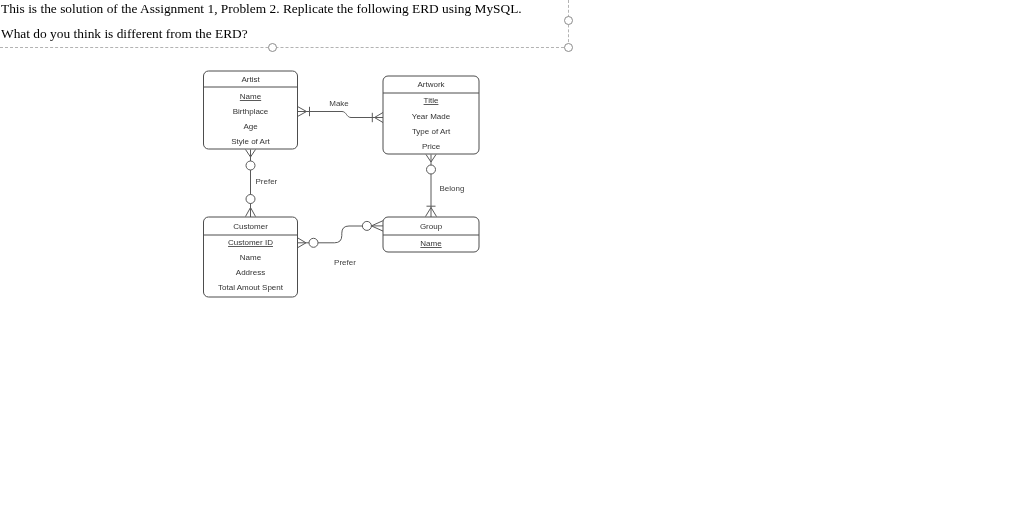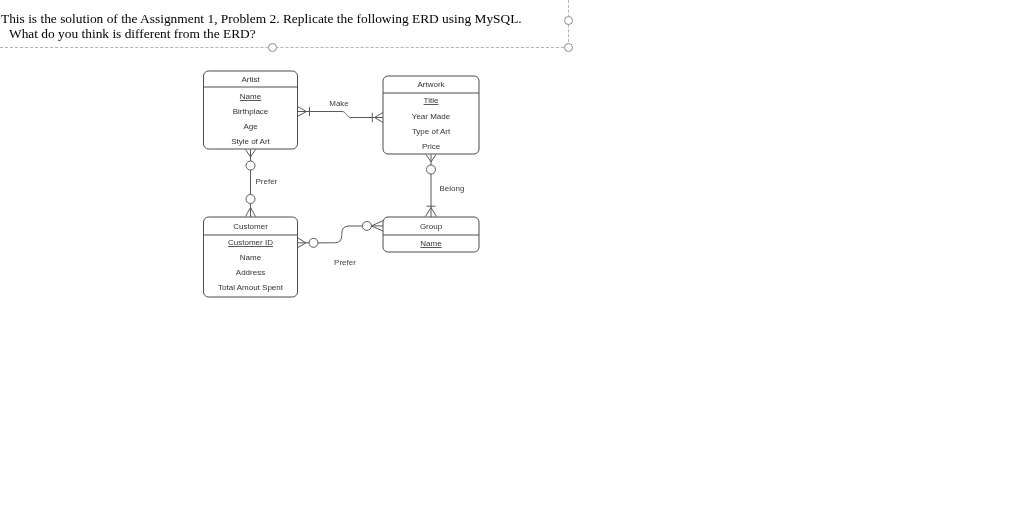--- a/index.html
+++ b/index.html
@@ -12,7 +12,7 @@
     position:absolute;left:1px;white-space:nowrap;
     font-family:"Liberation Serif",serif;font-size:13.4px;color:#000;line-height:1;
   }
-  .doc-line1{top:12px;}
+  .doc-line1{top:2px;}
   .doc-line2{top:27px;padding-left:8px;}
   
   .sel-line-v{position:absolute;left:568px;top:0;height:47px;width:0;border-left:1px dashed #b3b3b3;}

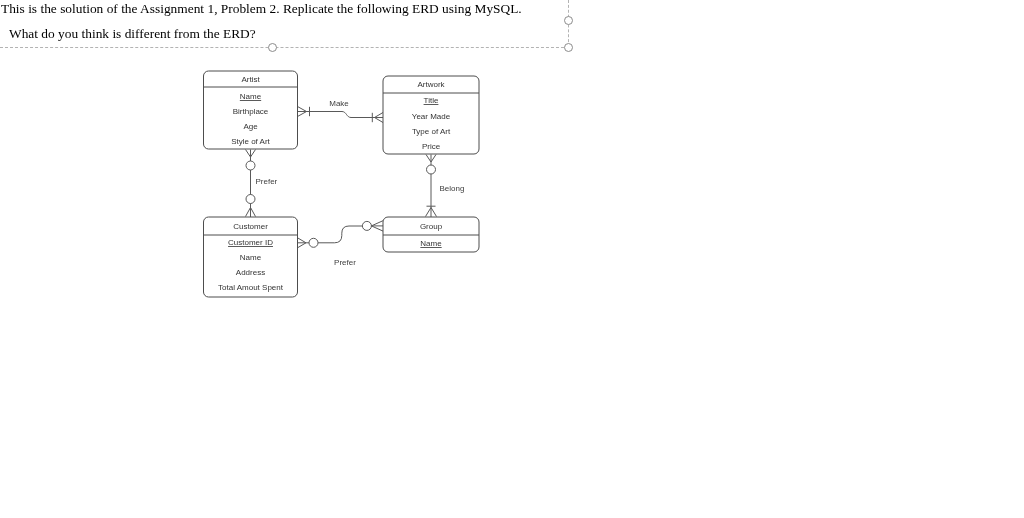--- a/index.html
+++ b/index.html
@@ -13,7 +13,7 @@
     font-family:"Liberation Serif",serif;font-size:13.4px;color:#000;line-height:1;
   }
   .doc-line1{top:2px;}
-  .doc-line2{top:27px;padding-left:8px;}
+  .doc-line2{top:27px;}
   
   .sel-line-v{position:absolute;left:568px;top:0;height:47px;width:0;border-left:1px dashed #b3b3b3;}
   .sel-line-h{position:absolute;left:0;top:47px;width:569px;height:0;border-top:1px dashed #b3b3b3;}

